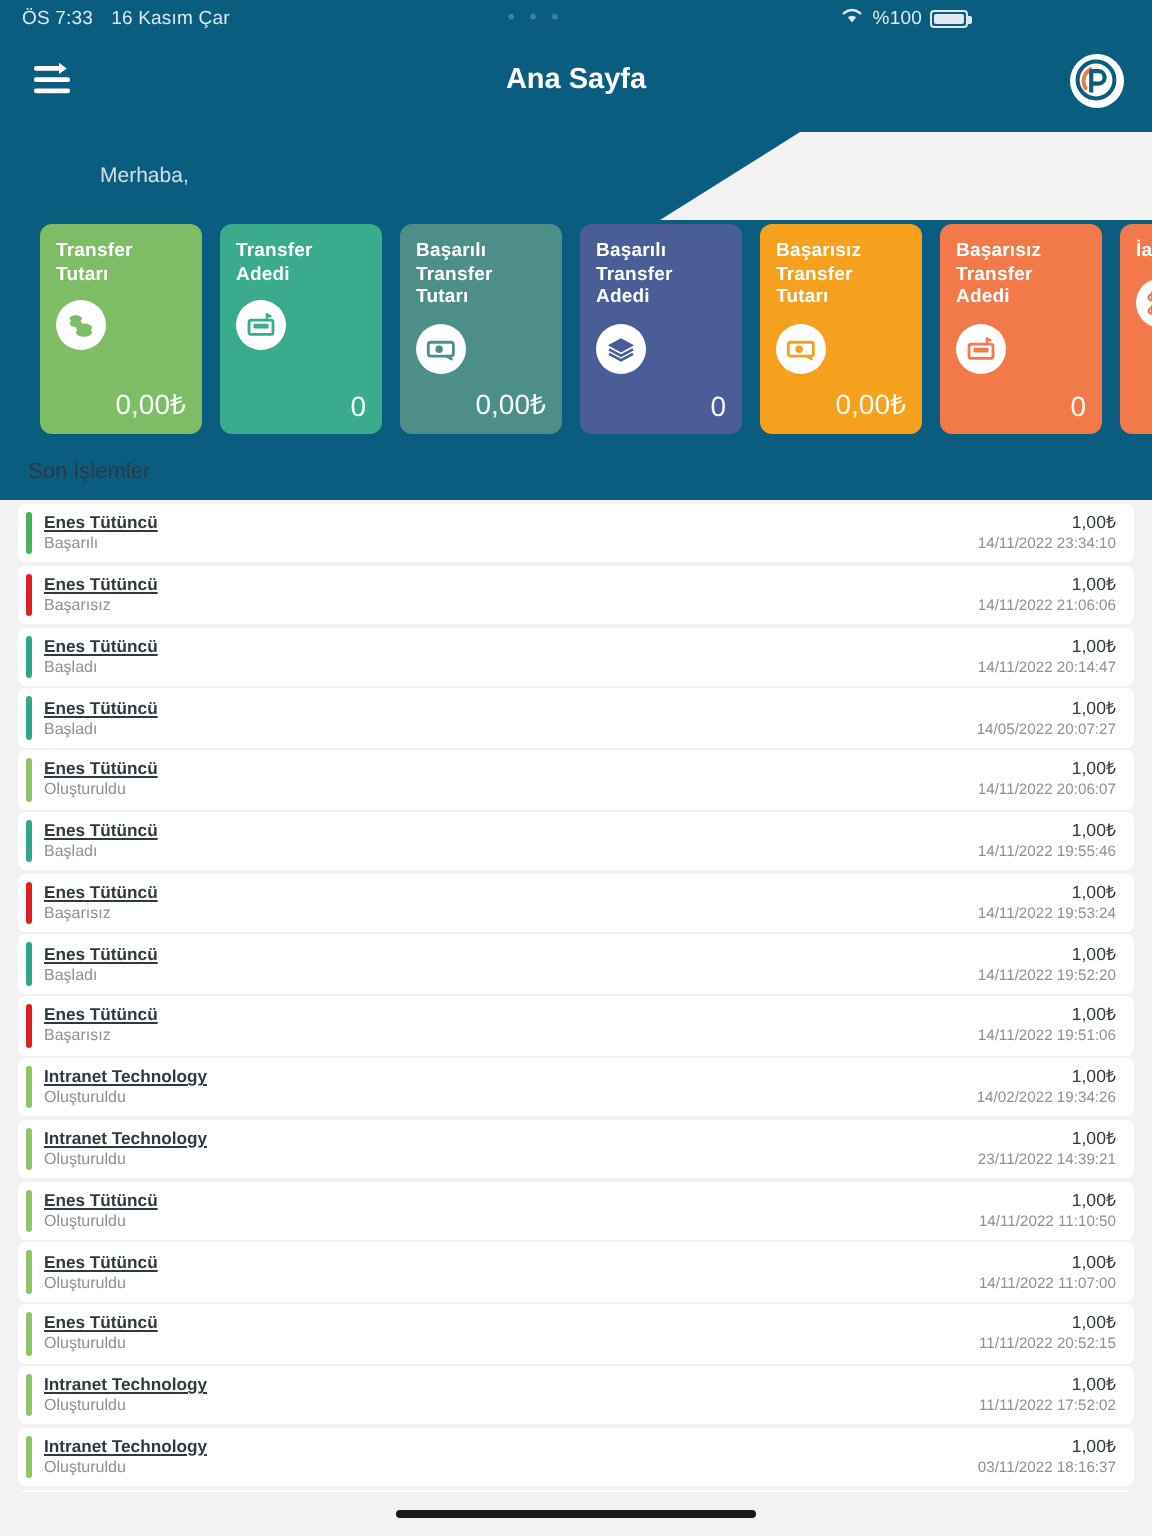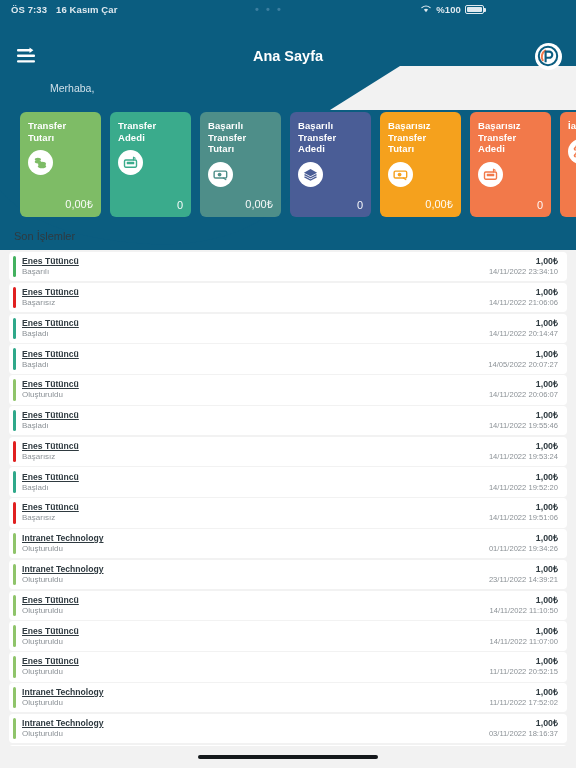--- a/index.html
+++ b/index.html
@@ -19,7 +19,7 @@
   .statusbar {
     position: absolute; left: 0; top: 0; width: 495px; height: 18px;
     display: flex; align-items: center; z-index: 5;
-    color: #dfe9ef; font-size: 9.5px; font-weight: bold;
+    color: #dfe9ef; font-size: 9.5px; font-weight: normal;
     letter-spacing: .1px;
   }
   .sb-left { display: flex; align-items: center; gap: 9px; padding-left: 11px; }

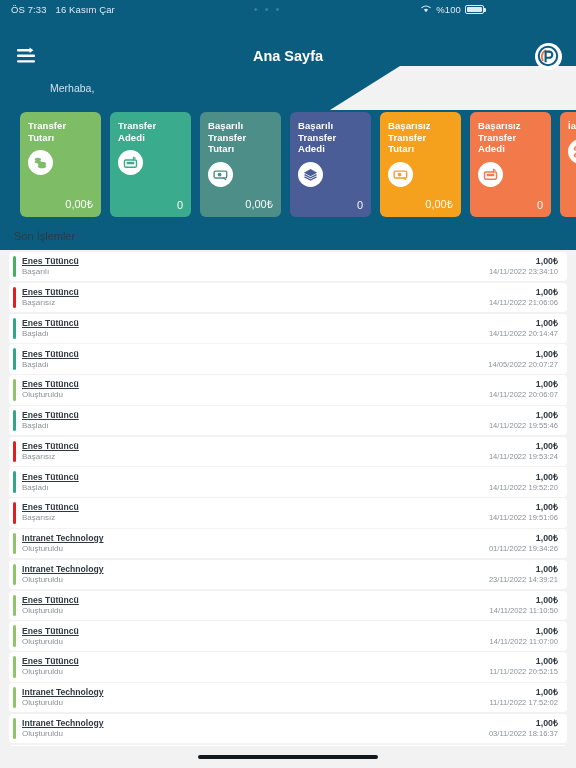--- a/index.html
+++ b/index.html
@@ -37,7 +37,7 @@
   .battery i { position:absolute; left:1px; top:1px; bottom:1px; width: 15px; background:#dfe9ef; border-radius:1px; display:block; }
 
   .navbar {
-    position: absolute; left: 0; top: 36px; width: 576px; height: 40px;
+    position: absolute; left: 0; top: 20px; width: 576px; height: 40px;
     display: flex; align-items: center; z-index: 5;
   }
   .menu-btn { width: 56px; display:flex; align-items:center; justify-content:center; cursor:pointer; }

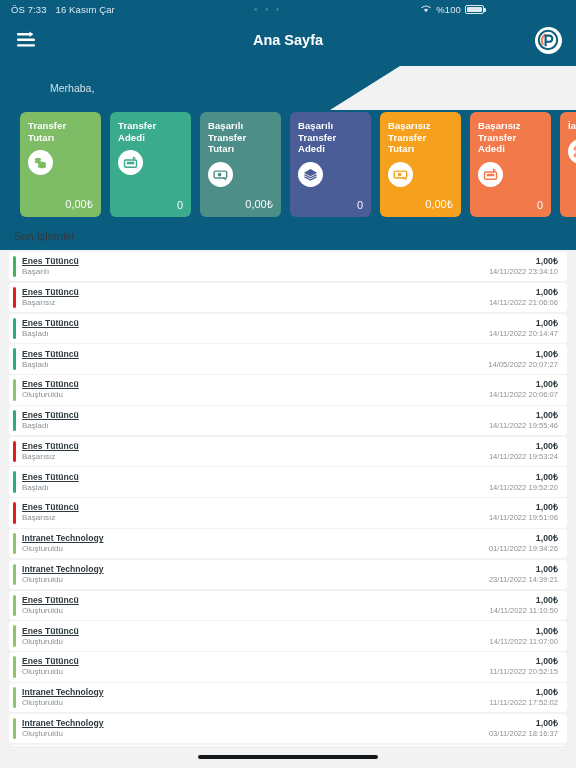--- a/index.html
+++ b/index.html
@@ -71,7 +71,7 @@
   }
   .card-value {
     position: absolute; right: 8px; bottom: 6px;
-    font-size: 11px; color: #ffffff; opacity: .95;
+    font-size: 14px; color: #ffffff; opacity: .95;
   }
 
   

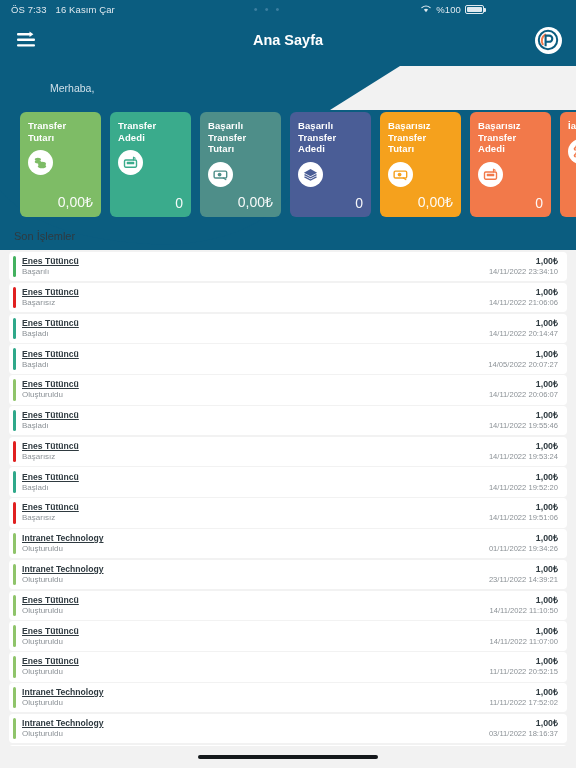--- a/index.html
+++ b/index.html
@@ -95,7 +95,7 @@
   .tx-name { font-size: 8.6px; font-weight: bold; color: #2f3a40; line-height: 11px; text-decoration: underline; }
   .tx-status { font-size: 8px; color: #8b9196; line-height: 10px; }
   .tx-right { display: flex; flex-direction: column; align-items: flex-end; justify-content: center; }
-  .tx-amount { font-size: 8.8px; font-weight: bold; color: #2f3a40; line-height: 11px; }
+  .tx-amount { font-size: 8.8px; font-weight: normal; color: #2f3a40; line-height: 11px; }
   .tx-date { font-size: 7.6px; color: #8b9196; line-height: 10px; }
 
   .home-indicator {

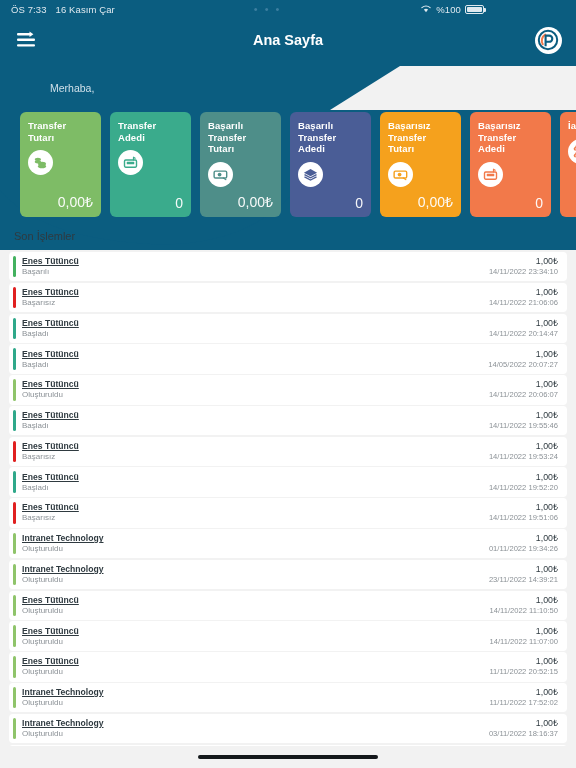--- a/index.html
+++ b/index.html
@@ -348,7 +348,7 @@
         </div>
         <div class="tx-right">
           <span class="tx-amount">1,00₺</span>
-          <span class="tx-date">01/11/2022 19:34:26</span>
+          <span class="tx-date">14/02/2022 19:34:26</span>
         </div>
       </div>
       <div class="tx-row">

